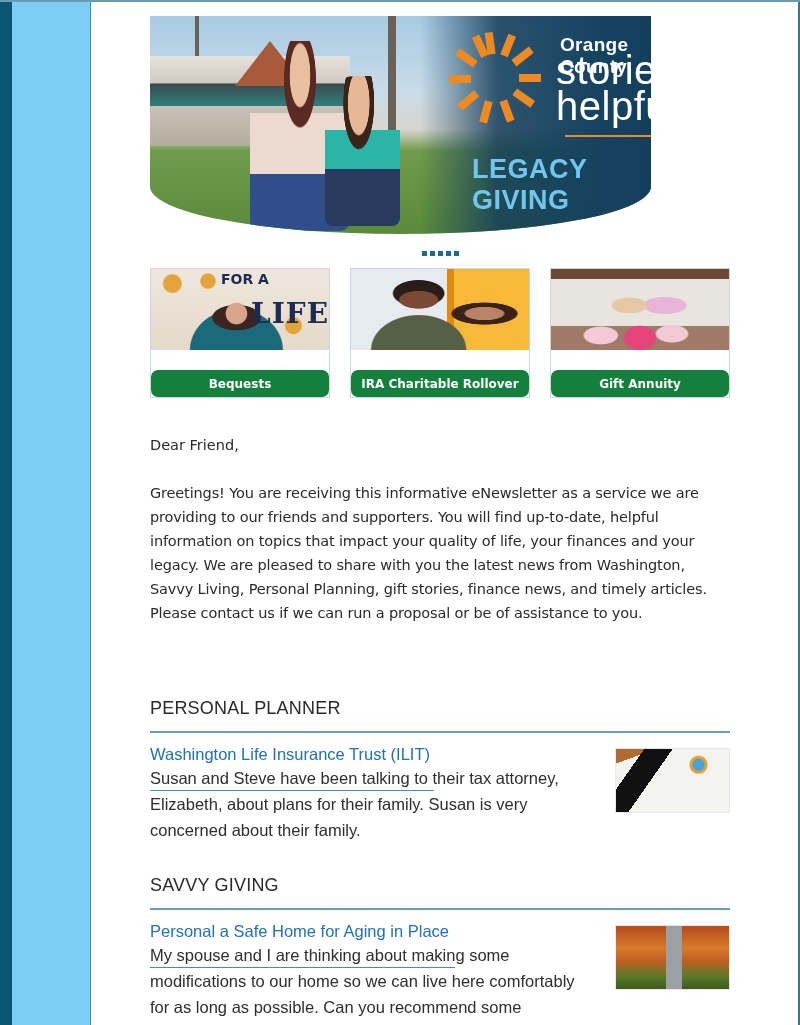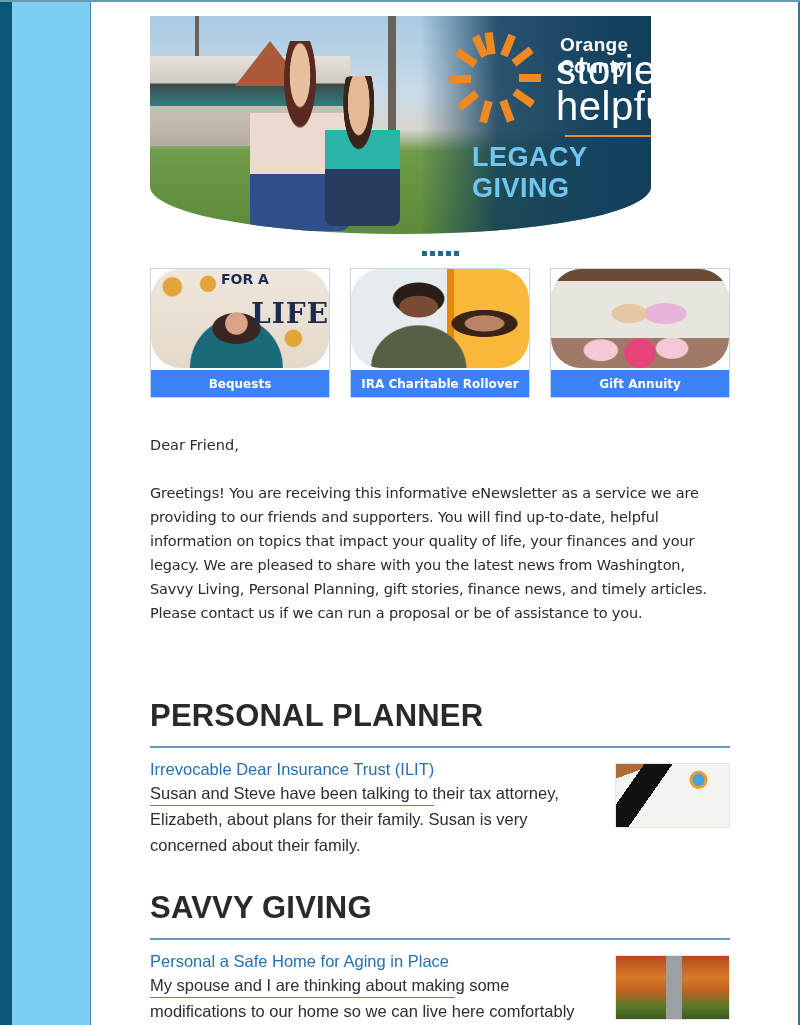--- a/index.html
+++ b/index.html
@@ -53,7 +53,7 @@
   .logo-text-2 { position: absolute; left: 406px; top: 34px; color: #ffffff; font-family: "Liberation Sans", sans-serif; font-size: 40px; line-height: 40px; letter-spacing: 0.5px; }
   .logo-text-3 { position: absolute; left: 406px; top: 70px; color: #ffffff; font-family: "Liberation Sans", sans-serif; font-size: 40px; line-height: 40px; letter-spacing: 0.5px; }
   .logo-rule { position: absolute; left: 415px; top: 119px; width: 102px; height: 2px; background: #ef8a22; }
-  .logo-legacy { position: absolute; left: 322px; top: 126px; color: #72c6ee; font-family: "Liberation Sans", sans-serif; font-weight: bold; font-size: 27px; letter-spacing: 0.5px; }
+  .logo-legacy { position: absolute; left: 322px; top: 138px; color: #72c6ee; font-family: "Liberation Sans", sans-serif; font-weight: bold; font-size: 27px; letter-spacing: 0.5px; }
 
   .dots { display: flex; gap: 3px; justify-content: center; margin-top: 17px; height: 5px; }
   .dot { width: 5px; height: 5px; background: #1b6a90; }

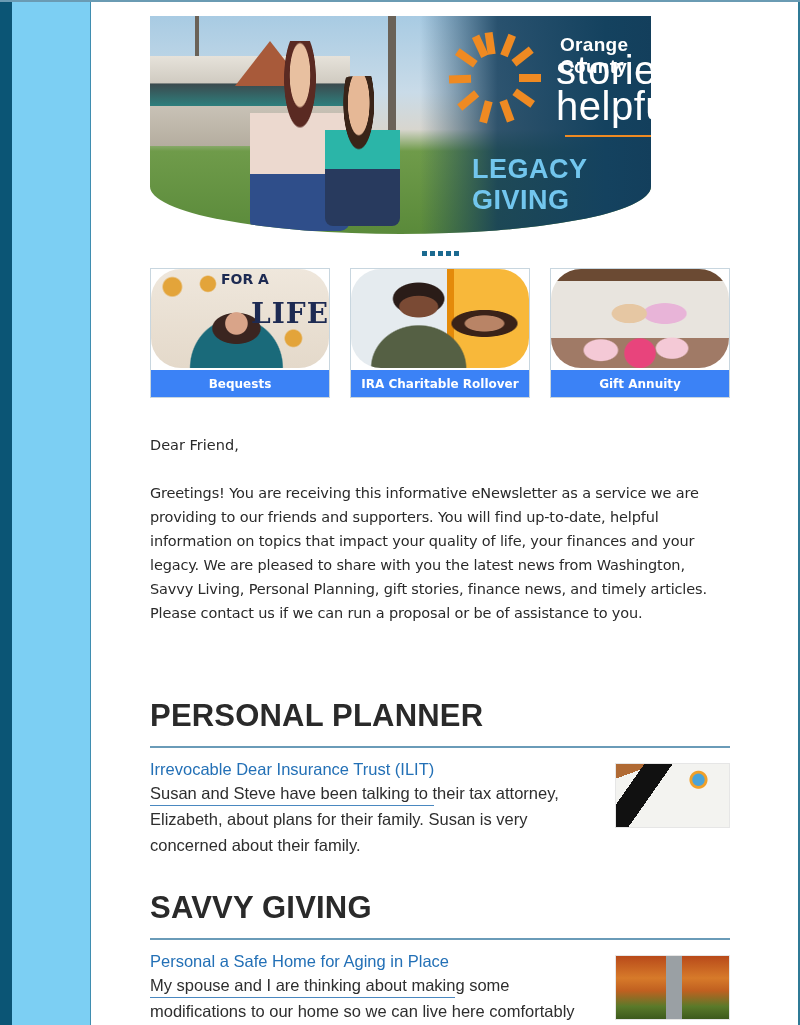--- a/index.html
+++ b/index.html
@@ -61,7 +61,7 @@
   
   .tiles { display: flex; justify-content: space-between; margin-top: 12px; }
   .tile { width: 180px; height: 130px; border: 1px solid #c8d6df; position: relative; overflow: hidden; cursor: pointer; }
-  .tile-img { position: absolute; left: 0; top: 0; width: 178px; height: 99px; border-radius: 30px; }
+  .tile-img { position: absolute; left: 0; top: 0; width: 178px; height: 81px; }
   .tile-label {
     position: absolute; left: 0; bottom: 0; width: 178px; height: 27px;
     background: #3b82f6; color: #ffffff;

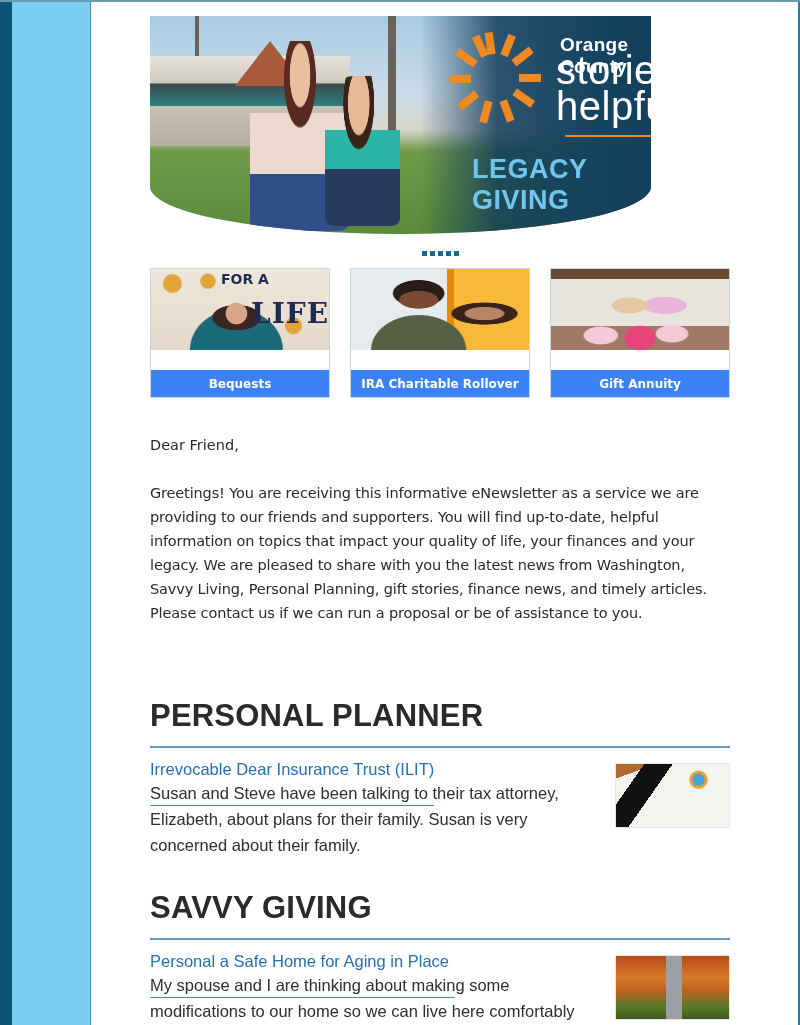--- a/index.html
+++ b/index.html
@@ -64,9 +64,9 @@
   .tile-img { position: absolute; left: 0; top: 0; width: 178px; height: 81px; }
   .tile-label {
     position: absolute; left: 0; bottom: 0; width: 178px; height: 27px;
-    background: #3b82f6; color: #ffffff;
+    background: #15803d; color: #ffffff;
     font-family: "DejaVu Sans", sans-serif; font-size: 12px; font-weight: bold;
-    display: flex; align-items: center; justify-content: center;
+    display: flex; align-items: center; justify-content: center; border-radius: 7px;
   }
   .img-bequests {
     background:

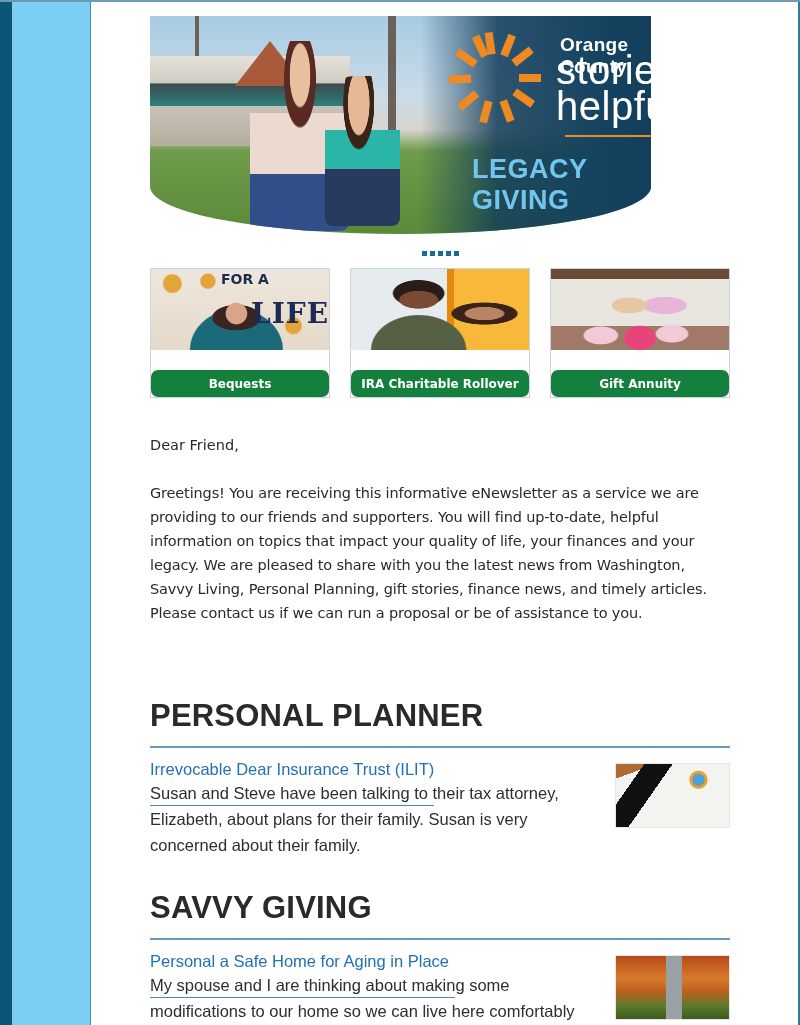--- a/index.html
+++ b/index.html
@@ -104,7 +104,7 @@
   .intro { margin-top: 24px; font-family: "DejaVu Sans", sans-serif; font-size: 14.5px; color: #2a2a2a; line-height: 24px; width: 580px; letter-spacing: -0.15px; }
 
   .section { position: relative; }
-  .section-title { font-family: "Liberation Sans", sans-serif; font-weight: bold; font-size: 31px; color: #2a2a2a; letter-spacing: 0.2px; }
+  .section-title { font-family: "Liberation Sans", sans-serif; font-weight: normal; font-size: 18px; color: #2a2a2a; letter-spacing: 0.2px; }
   .section-rule { height: 2px; background: #6a9bb8; margin-top: 12px; }
   .article { position: relative; margin-top: 10px; }
   .article-title { font-family: "Liberation Sans", sans-serif; font-size: 16.5px; color: #2370b6; line-height: 22px; display: inline-block; cursor: pointer; }

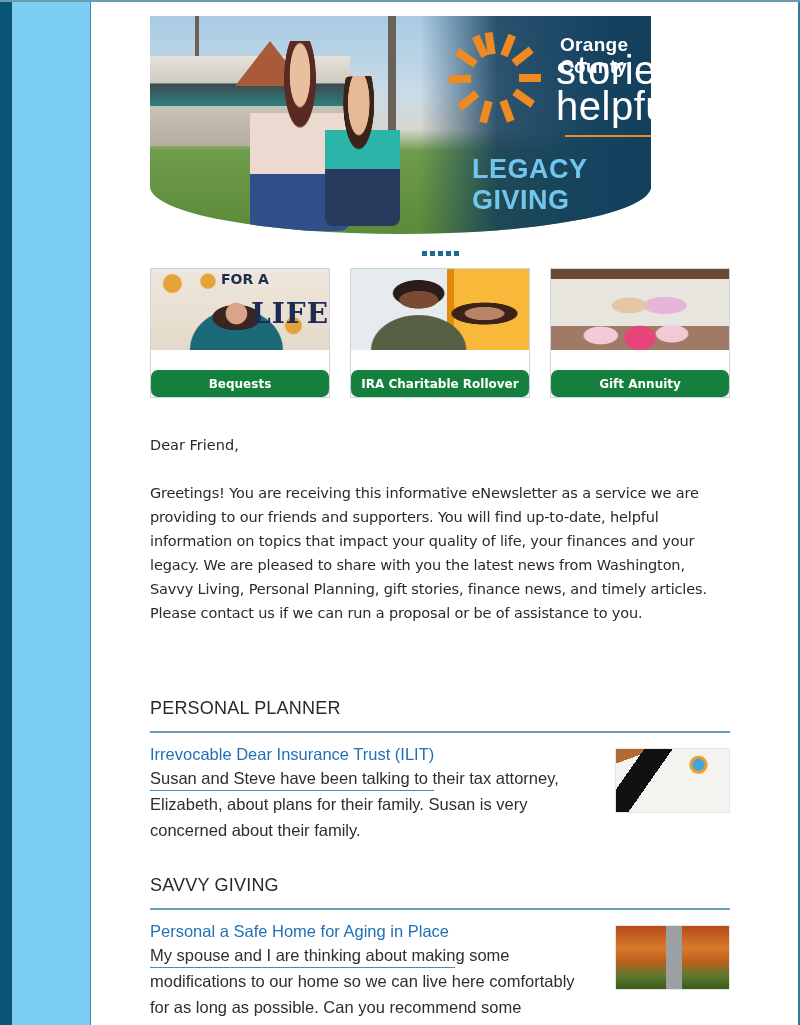--- a/index.html
+++ b/index.html
@@ -198,7 +198,7 @@
     <h2 class="section-title">PERSONAL PLANNER</h2>
     <div class="section-rule"></div>
     <div class="article">
-      <a class="article-title">Irrevocable Dear Insurance Trust (ILIT)</a>
+      <a class="article-title">Washington Life Insurance Trust (ILIT)</a>
       <div class="article-underline" style="top: 47px; width: 284px;"></div>
       <p class="article-body">Susan and Steve have been talking to their tax attorney, Elizabeth, about plans for their family. Susan is very concerned about their family.</p>
       <div class="article-thumb thumb-calc"></div>

